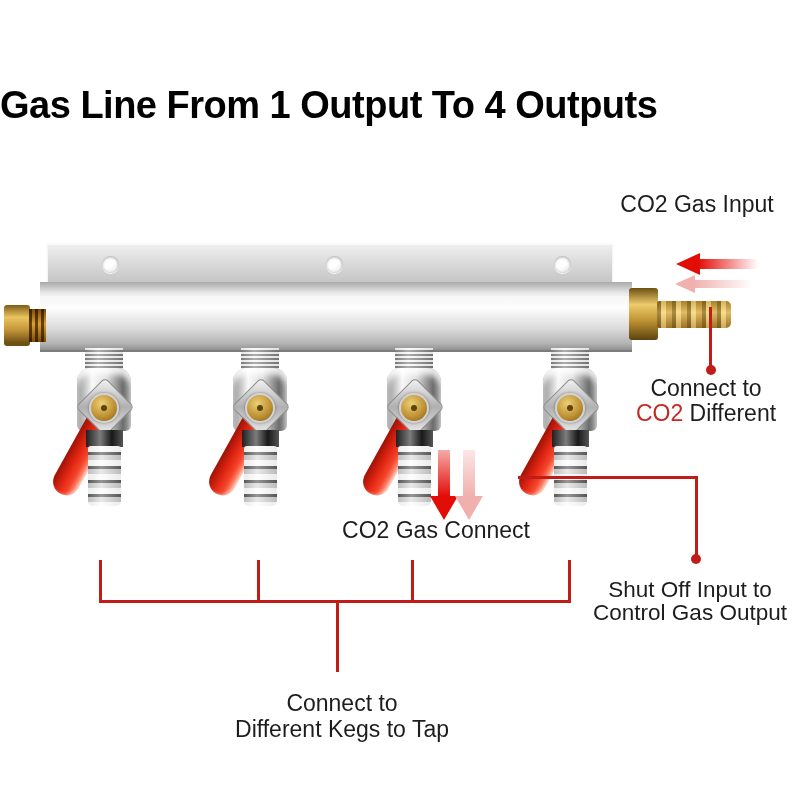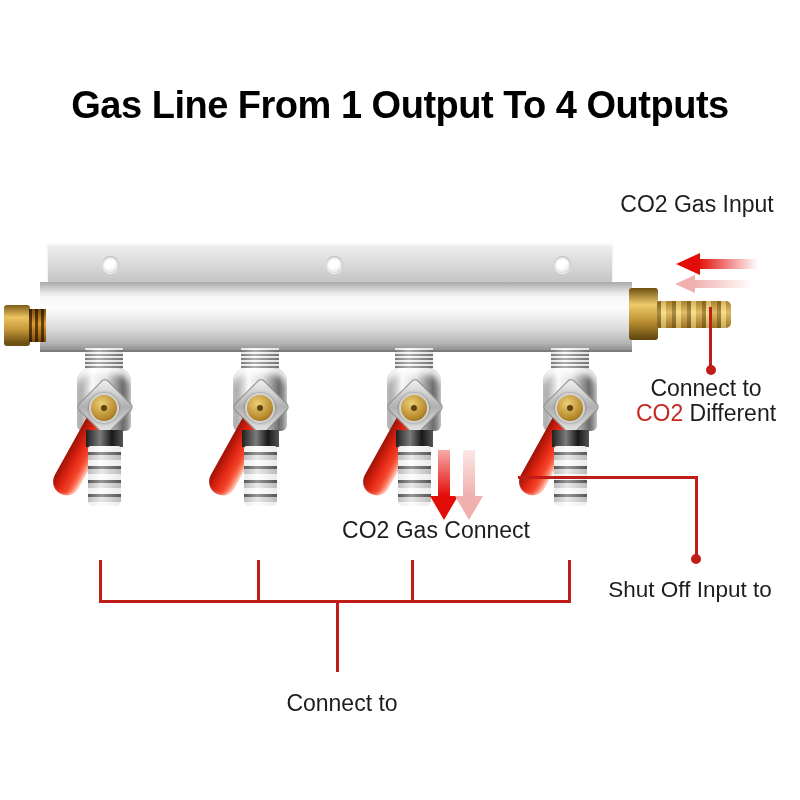--- a/index.html
+++ b/index.html
@@ -8,7 +8,7 @@
   .abs{position:absolute;}
 
   
-  .title{left:0;right:0;top:82px;text-align:center;font-weight:bold;font-size:38px;
+  .title{left:0;right:0;top:82px;text-align:left;font-weight:bold;font-size:38px;
          line-height:46px;letter-spacing:-0.5px;color:#000;}
 
   

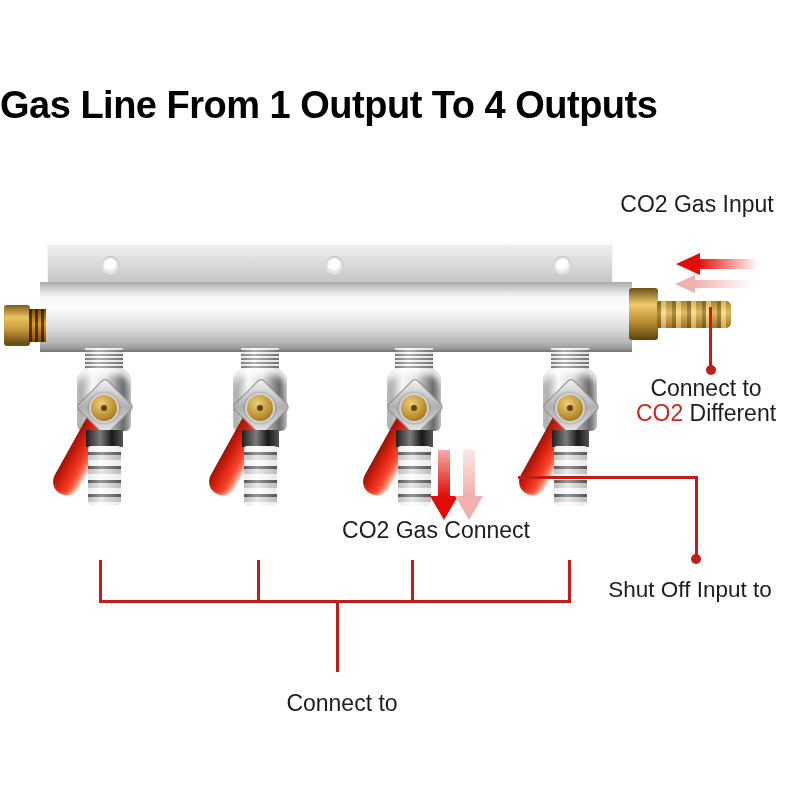--- a/index.html
+++ b/index.html
@@ -210,6 +210,7 @@
 
 <div class="abs lbl lbl-shutoff">
   <span>Shut Off Input to</span><br>
+  <span>Control Gas Output</span>
 </div>
 
 <div class="abs lbl lbl-kegs">

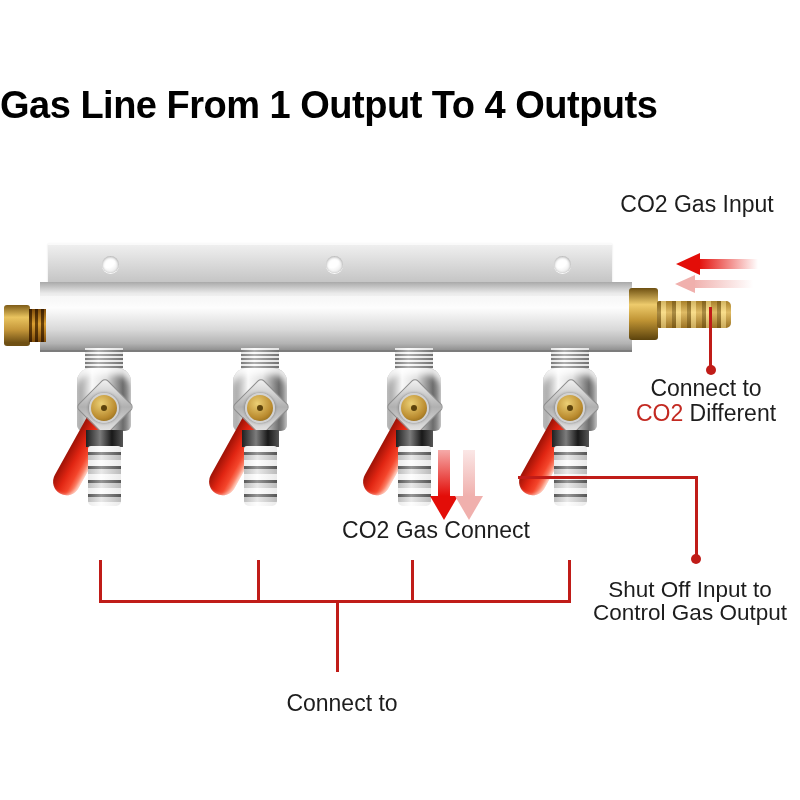--- a/index.html
+++ b/index.html
@@ -215,6 +215,7 @@
 
 <div class="abs lbl lbl-kegs">
   <span>Connect to</span><br>
+  <span>Different Kegs to Tap</span>
 </div>
 
 </body></html>

